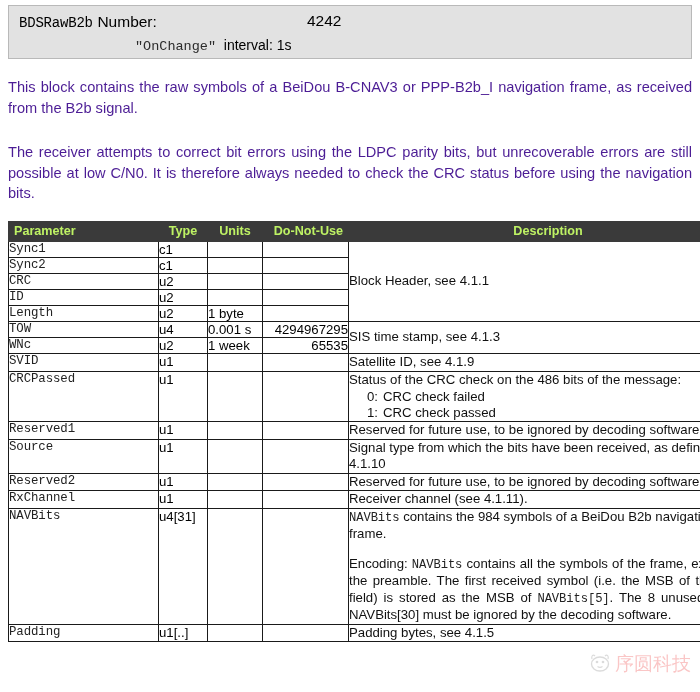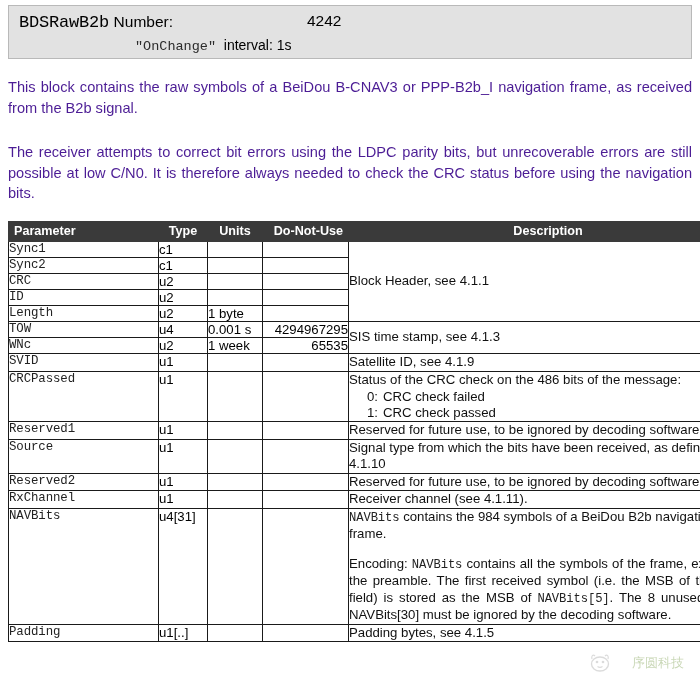--- a/index.html
+++ b/index.html
@@ -36,7 +36,7 @@
   }
   .hdr-line1 .blockname {
     font-family: "Liberation Mono", "DejaVu Sans Mono", monospace;
-    font-size: 17px;
+    font-size: 14px;
     letter-spacing: -0.2px;
     text-align: center;
   }

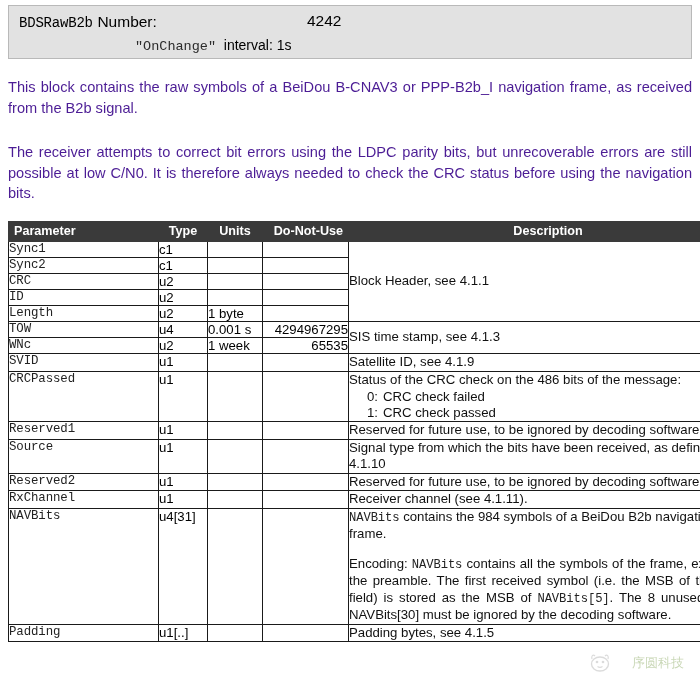--- a/index.html
+++ b/index.html
@@ -102,7 +102,7 @@
   }
   table.spec thead th {
     background: #3a3a3a;
-    color: #ffffff;
+    color: #bef264;
     font-weight: bold;
     font-size: 12.6px;
     height: 19px;

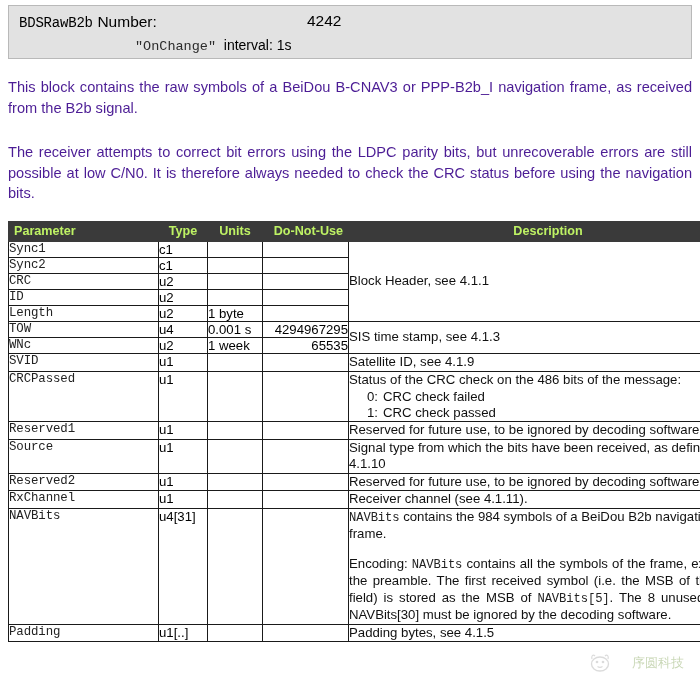--- a/index.html
+++ b/index.html
@@ -197,10 +197,10 @@
   }
   .wm-text {
     font-family: "DejaVu Sans", sans-serif;
-    font-size: 13px;
-    color: #4d7c0f;
+    font-size: 19px;
+    color: #ef4444;
     letter-spacing: 0px;
-    margin-left: 20px;
+    margin-left: 3px;
     line-height: 24px;
     white-space: nowrap;
   }

